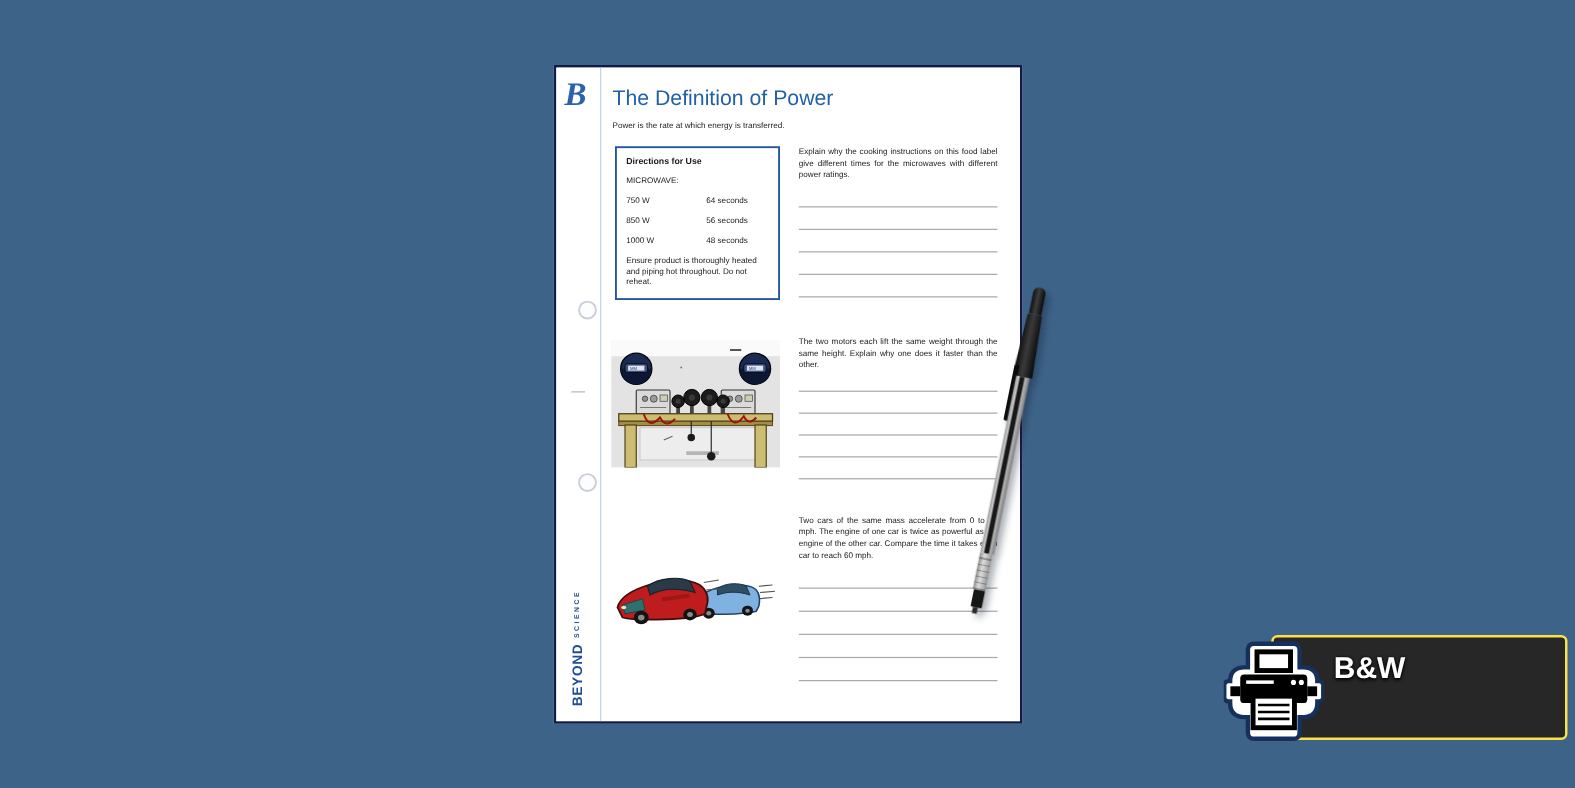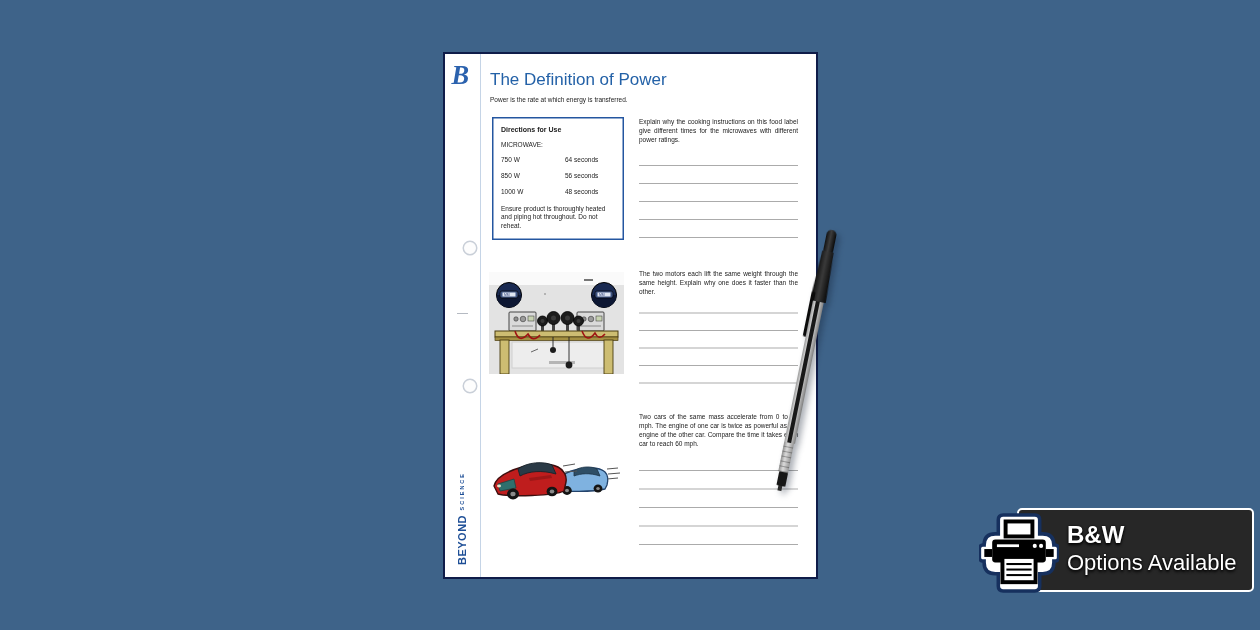--- a/index.html
+++ b/index.html
@@ -91,7 +91,7 @@
   
   .bw-badge{
     position:absolute; left:1017px; top:508px; width:237px; height:84px;
-    background:var(--badge-bg,#272727); border:2px solid #ffffff; border-radius:5px; box-sizing:border-box;
+    background:var(--badge-bg,#272727); border:2px solid #fde047; border-radius:5px; box-sizing:border-box;
     z-index:10;
   }
   .printer{position:absolute; left:-40px; top:2px; width:80px; height:82px;}

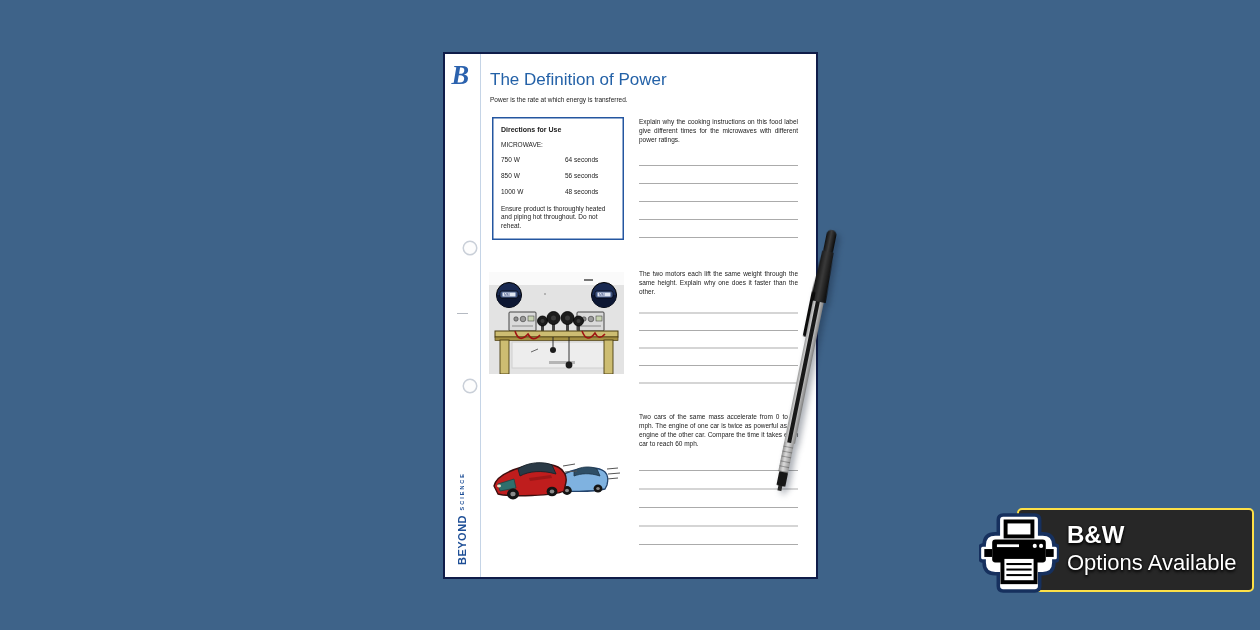--- a/index.html
+++ b/index.html
@@ -307,7 +307,6 @@
     </svg>
     <div class="bw-textwrap">
       <div class="bw-line1">B&amp;W</div>
-      <div class="bw-line2">Options Available</div>
     </div>
   </div>
 

